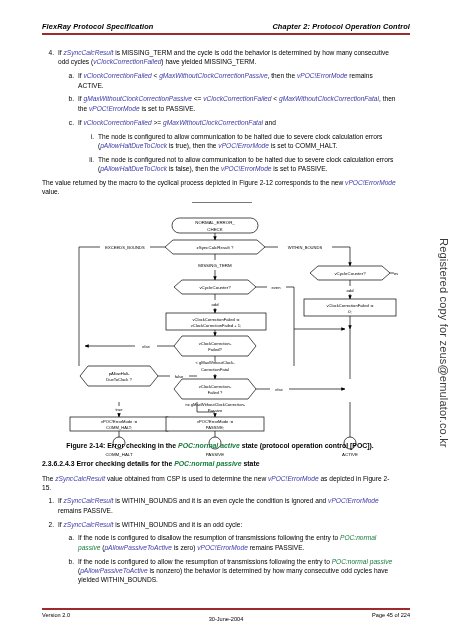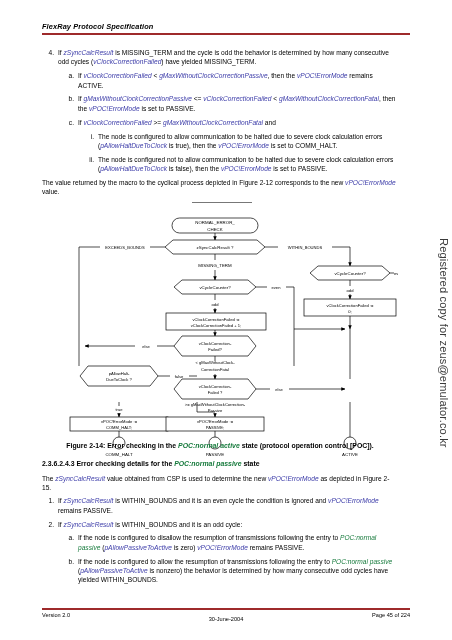--- a/index.html
+++ b/index.html
@@ -61,6 +61,7 @@
   <div class="hdr">
     <div class="hdr-row">
       <div class="hdr-left">FlexRay Protocol Specification</div>
+      <div class="hdr-right">Chapter 2: Protocol Operation Control</div>
     </div>
     <div class="hdr-rule"></div>
   </div>

